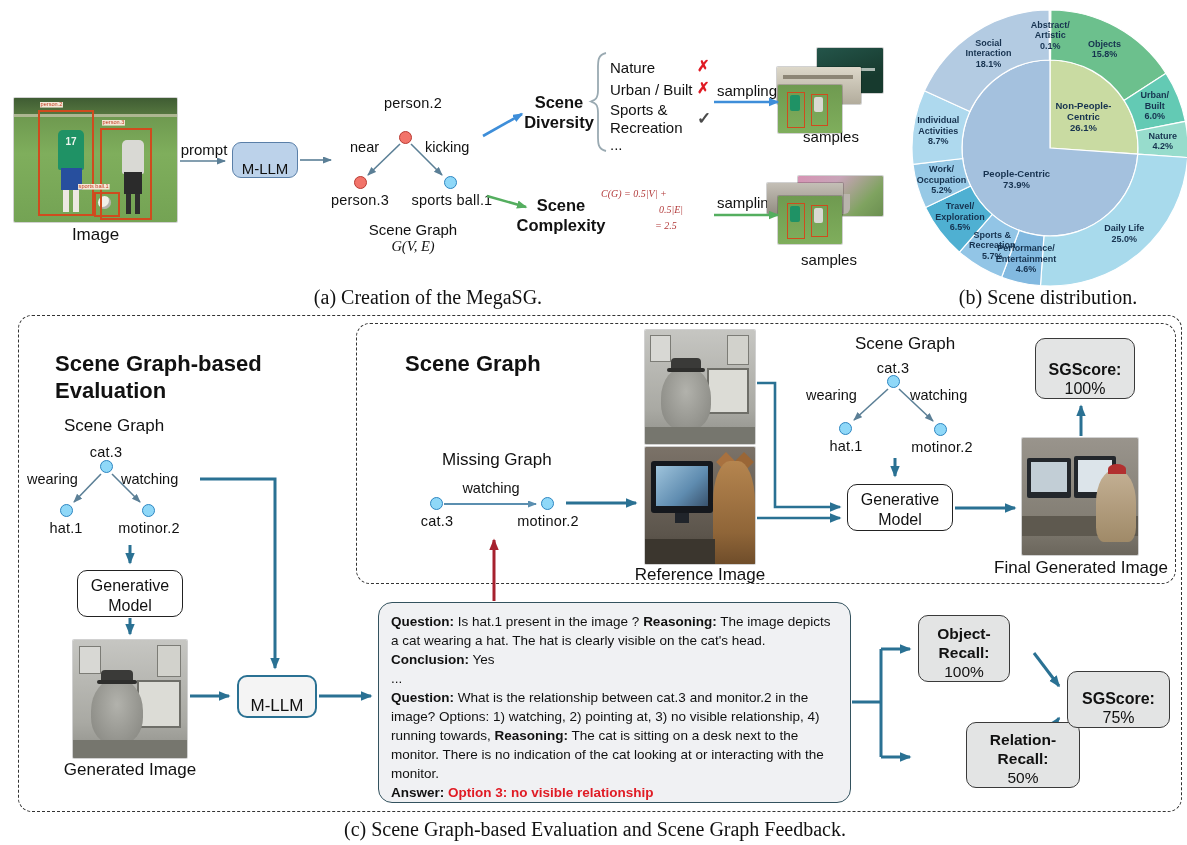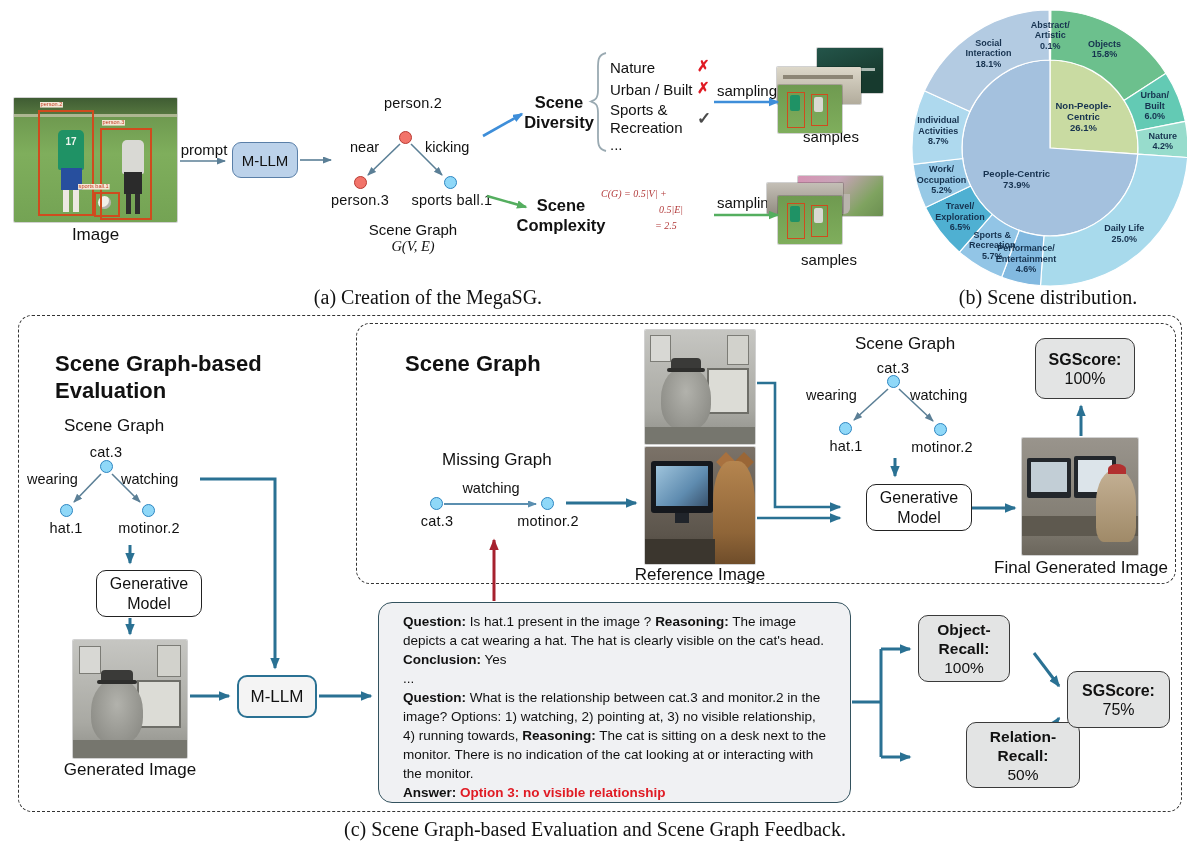--- a/index.html
+++ b/index.html
@@ -18,7 +18,7 @@
   .node.blue{background:#8fd8f8;border:1.5px solid #2e86c1;}
   .titleC{font-size:22px;font-weight:bold;line-height:27px;color:#111;}
   .roundbox{position:absolute;box-sizing:border-box;border-radius:10px;z-index:6;
-            display:flex;flex-direction:column;align-items:center;justify-content:center;}
+            display:flex;flex-direction:column;align-items:center;justify-content:flex-end;}
   .genmodel{background:#fff;border:1.6px solid #222;font-size:16px;line-height:20px;margin-left:19px;}
   .mllm-a{background:#bcd2ea;border:1.5px solid #5a7fa8;border-radius:9px;font-size:15px;}
   .mllm-c{background:#f4f4f4;border:2px solid #2a7193;font-size:17px;}

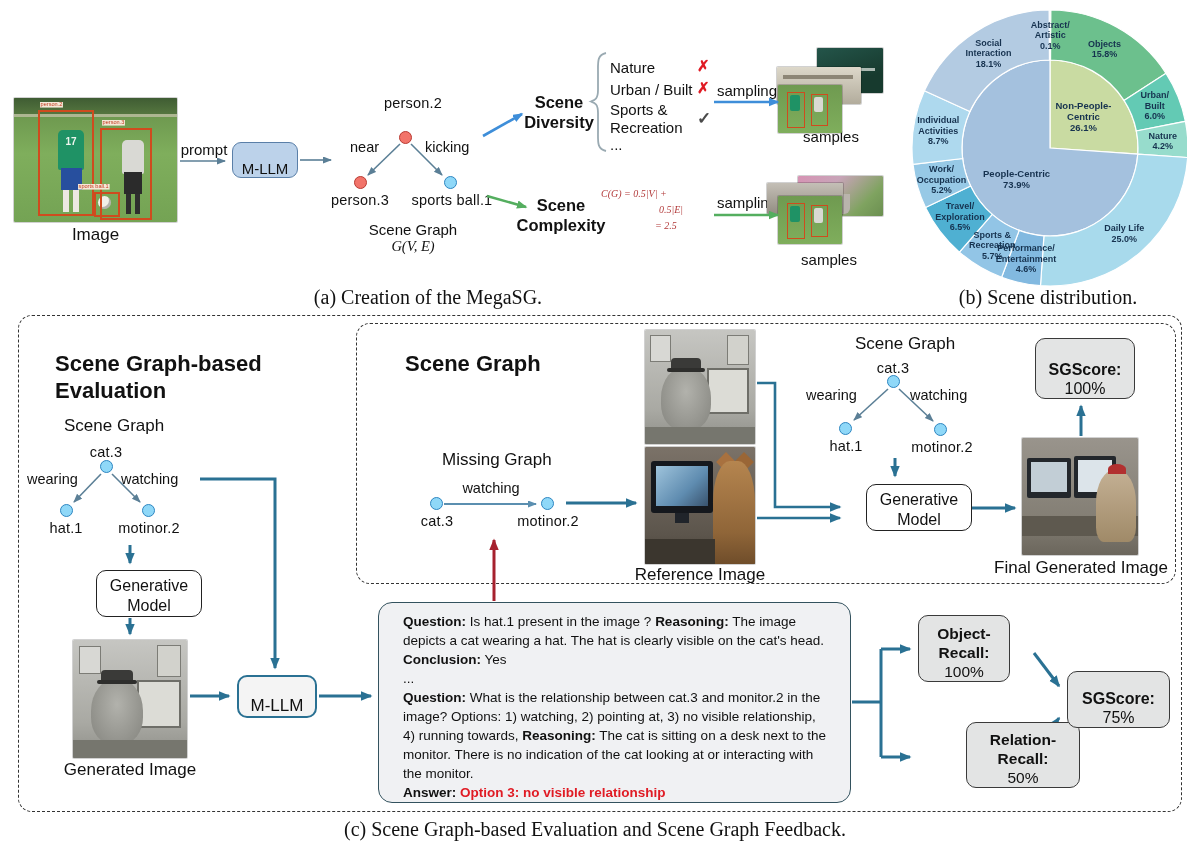--- a/index.html
+++ b/index.html
@@ -19,7 +19,7 @@
   .titleC{font-size:22px;font-weight:bold;line-height:27px;color:#111;}
   .roundbox{position:absolute;box-sizing:border-box;border-radius:10px;z-index:6;
             display:flex;flex-direction:column;align-items:center;justify-content:flex-end;}
-  .genmodel{background:#fff;border:1.6px solid #222;font-size:16px;line-height:20px;margin-left:19px;}
+  .genmodel{background:#fff;border:1.6px solid #222;font-size:16px;line-height:20px;}
   .mllm-a{background:#bcd2ea;border:1.5px solid #5a7fa8;border-radius:9px;font-size:15px;}
   .mllm-c{background:#f4f4f4;border:2px solid #2a7193;font-size:17px;}
   .scorebox{background:#e3e4e4;border:1.6px solid #3a3a3a;font-size:15.5px;line-height:19px;}

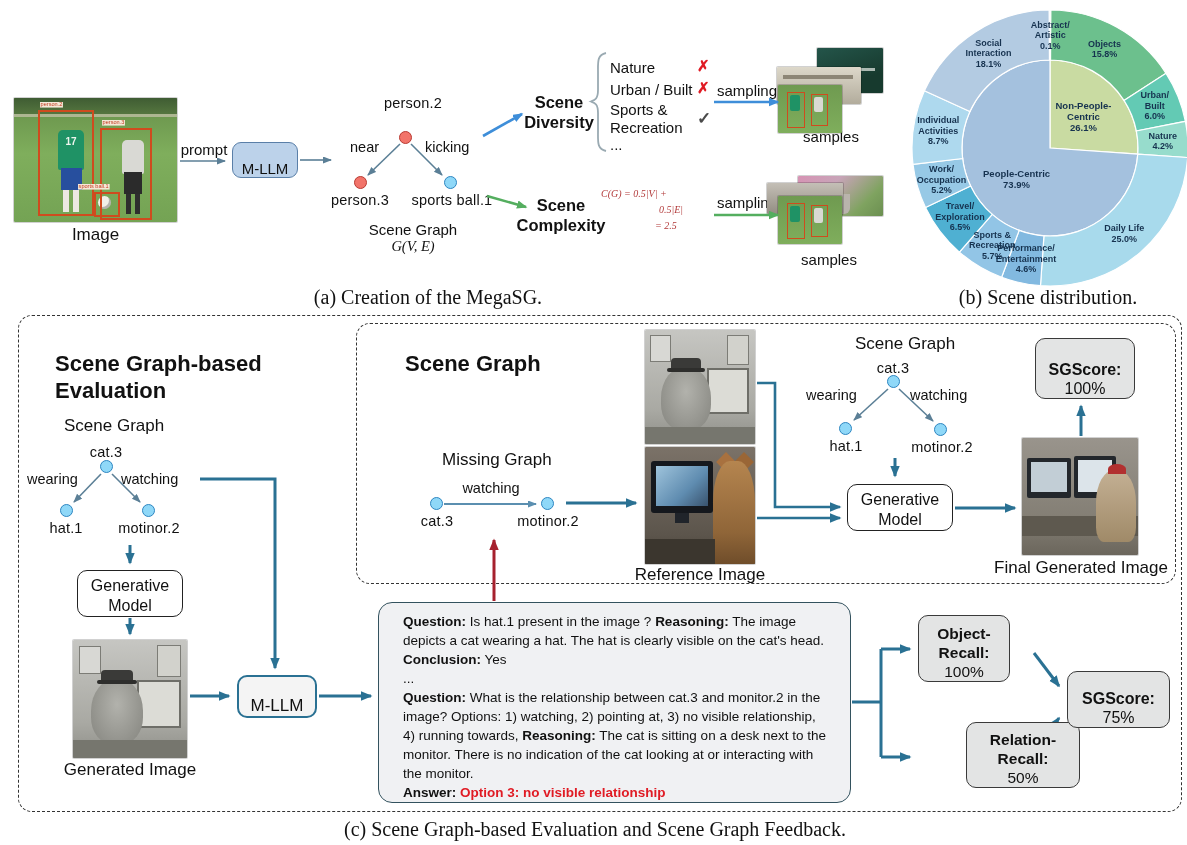--- a/index.html
+++ b/index.html
@@ -27,7 +27,7 @@
   .dashed{position:absolute;border:1.7px dashed #333;border-radius:14px;box-sizing:border-box;z-index:2;}
   .photo{position:absolute;overflow:hidden;border-radius:1px;z-index:3;box-shadow:0 0 0 1px rgba(0,0,0,.18);}
   .qabox{position:absolute;background:#f0f1f3;border:1.8px solid #33525e;border-radius:14px;
-         box-sizing:border-box;padding:9px 24px;font-size:13.5px;line-height:19px;
+         box-sizing:border-box;padding:9px 12px;font-size:13.5px;line-height:19px;
          white-space:pre-wrap;z-index:6;color:#111;}
   .qabox .rb{font-weight:bold;}
   .qabox .rr{color:#e01b24;font-weight:bold;}

